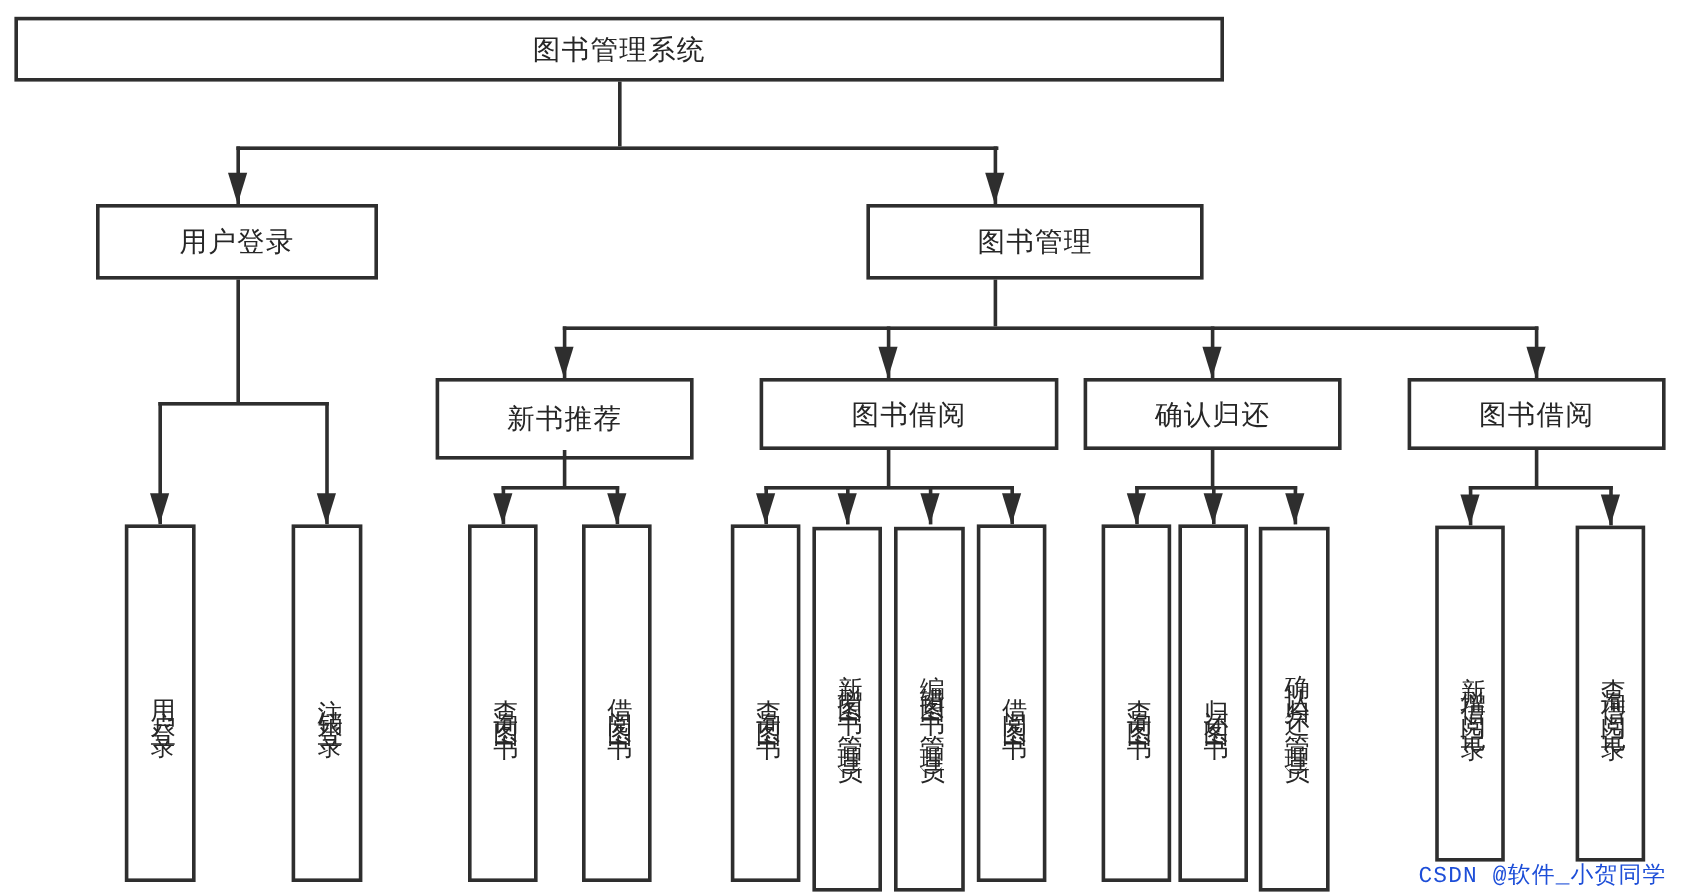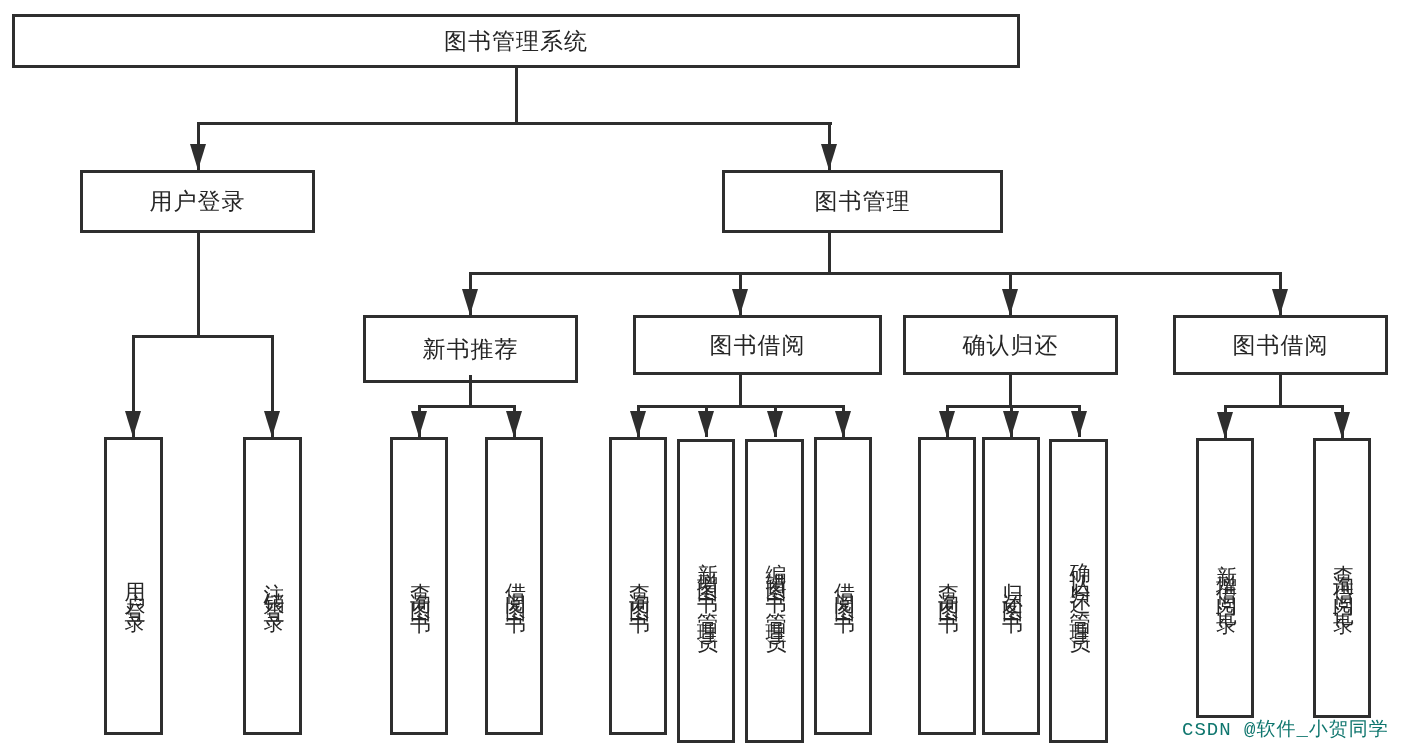--- a/index.html
+++ b/index.html
@@ -38,7 +38,7 @@
     position:absolute;
     left:1182px;top:716px;
     font-size:19px;
-    color:#0f766e;
+    color:#1d4ed8;
     letter-spacing:1px;
     z-index:10;
     white-space:nowrap;

